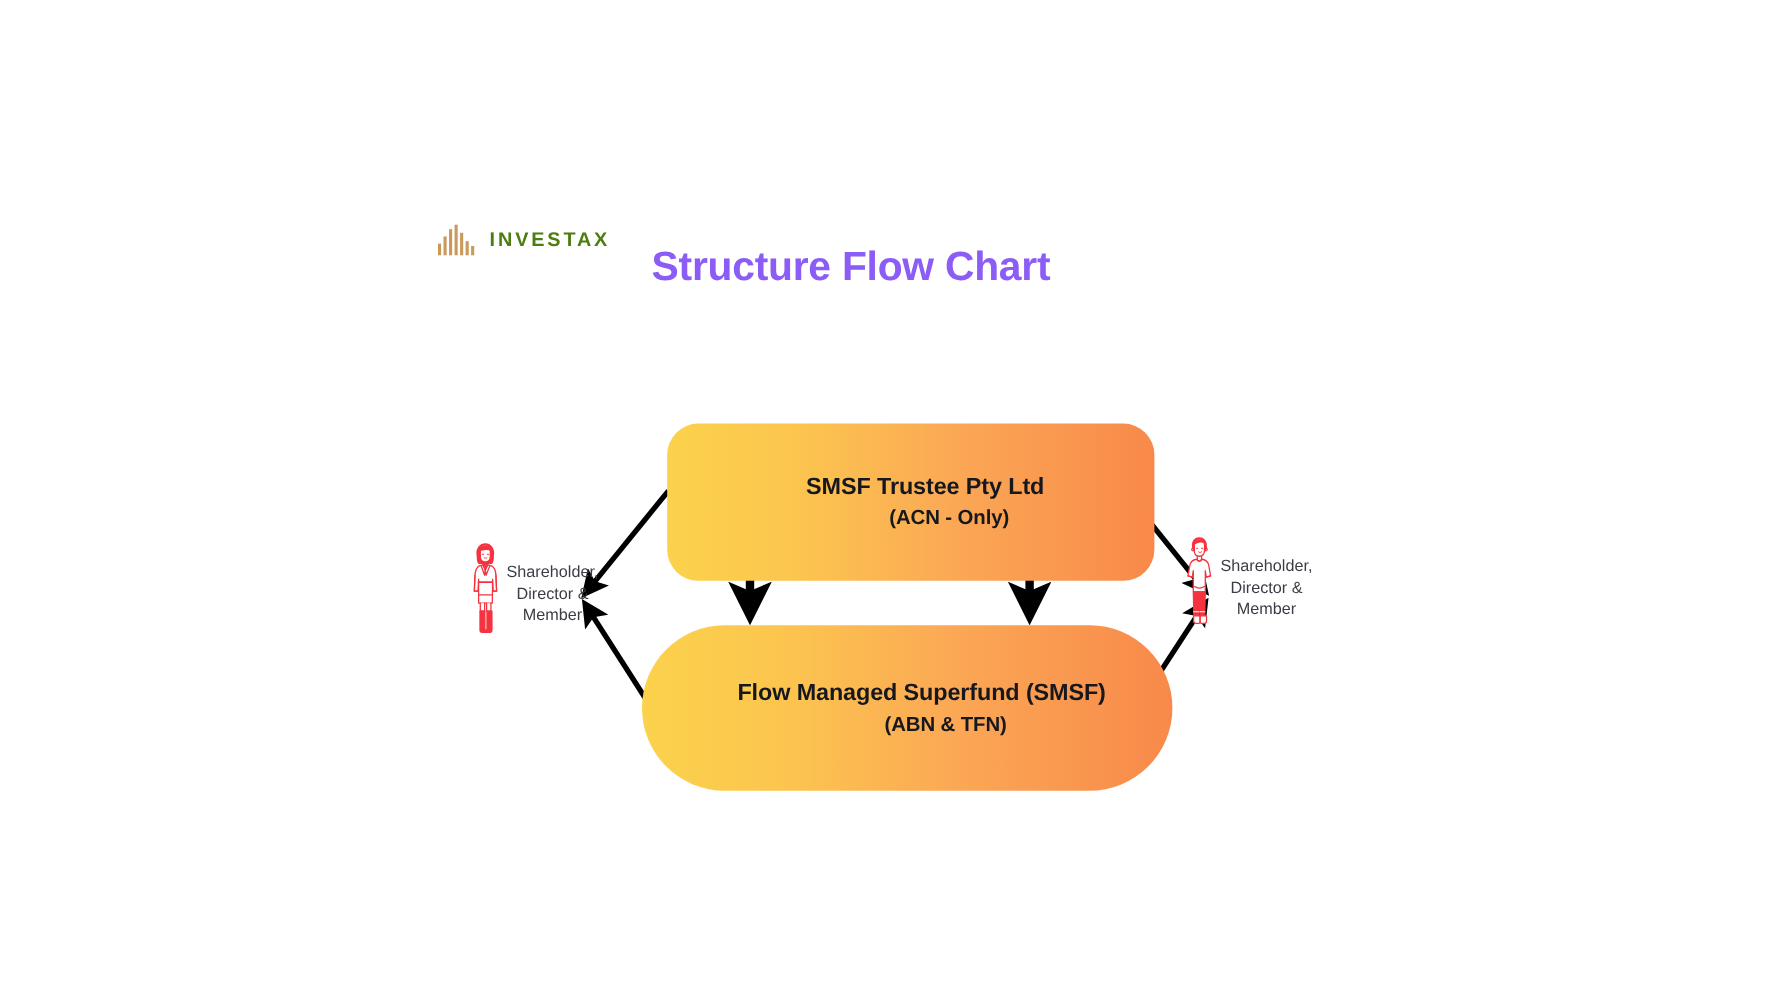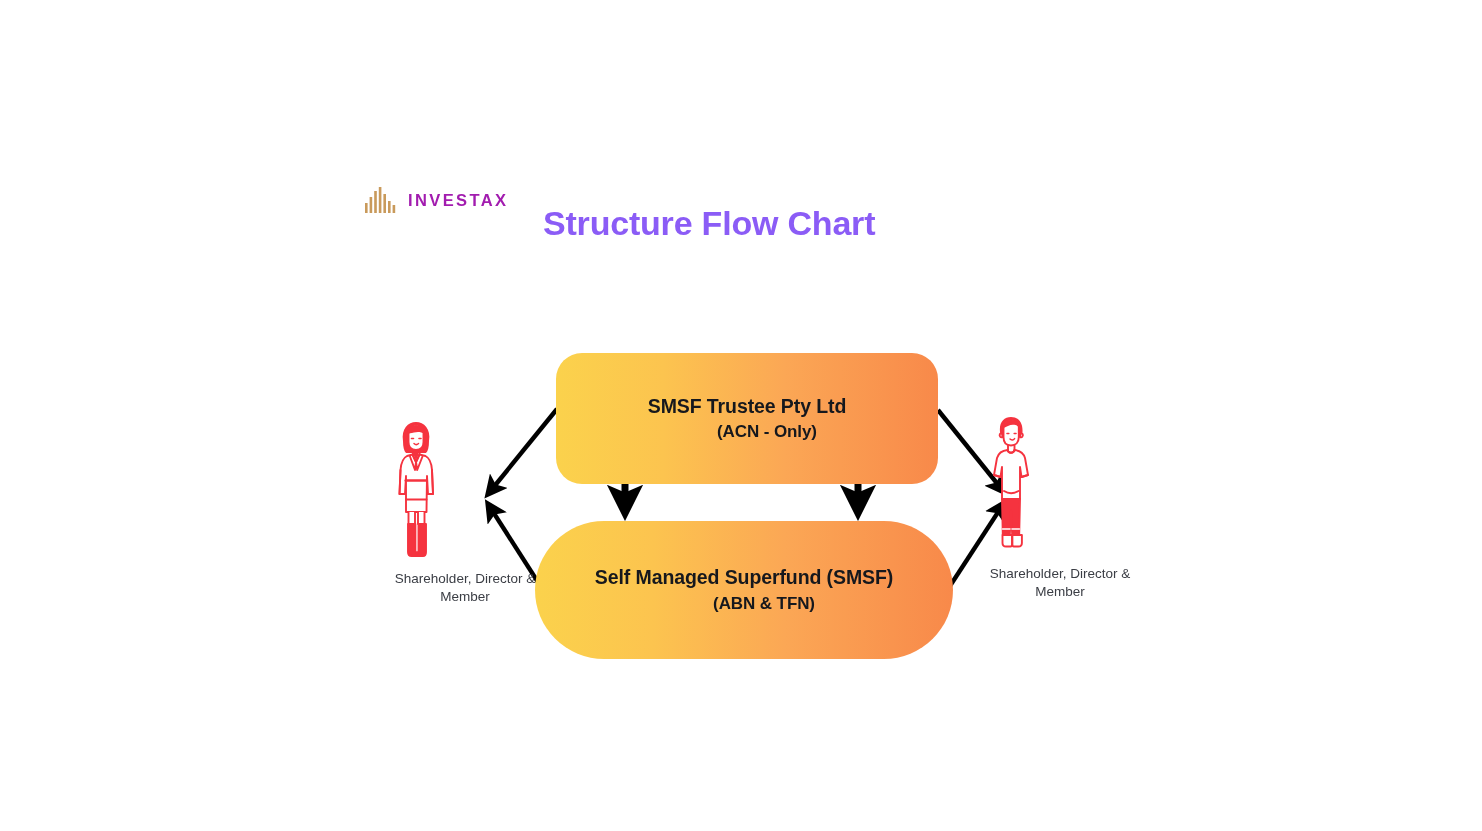--- a/index.html
+++ b/index.html
@@ -41,7 +41,7 @@
     font-size: 16.5px;
     font-weight: 700;
     letter-spacing: 2.4px;
-    color: #a21caf;
+    color: #4d7c0f;
     line-height: 1;
     white-space: nowrap;
   }

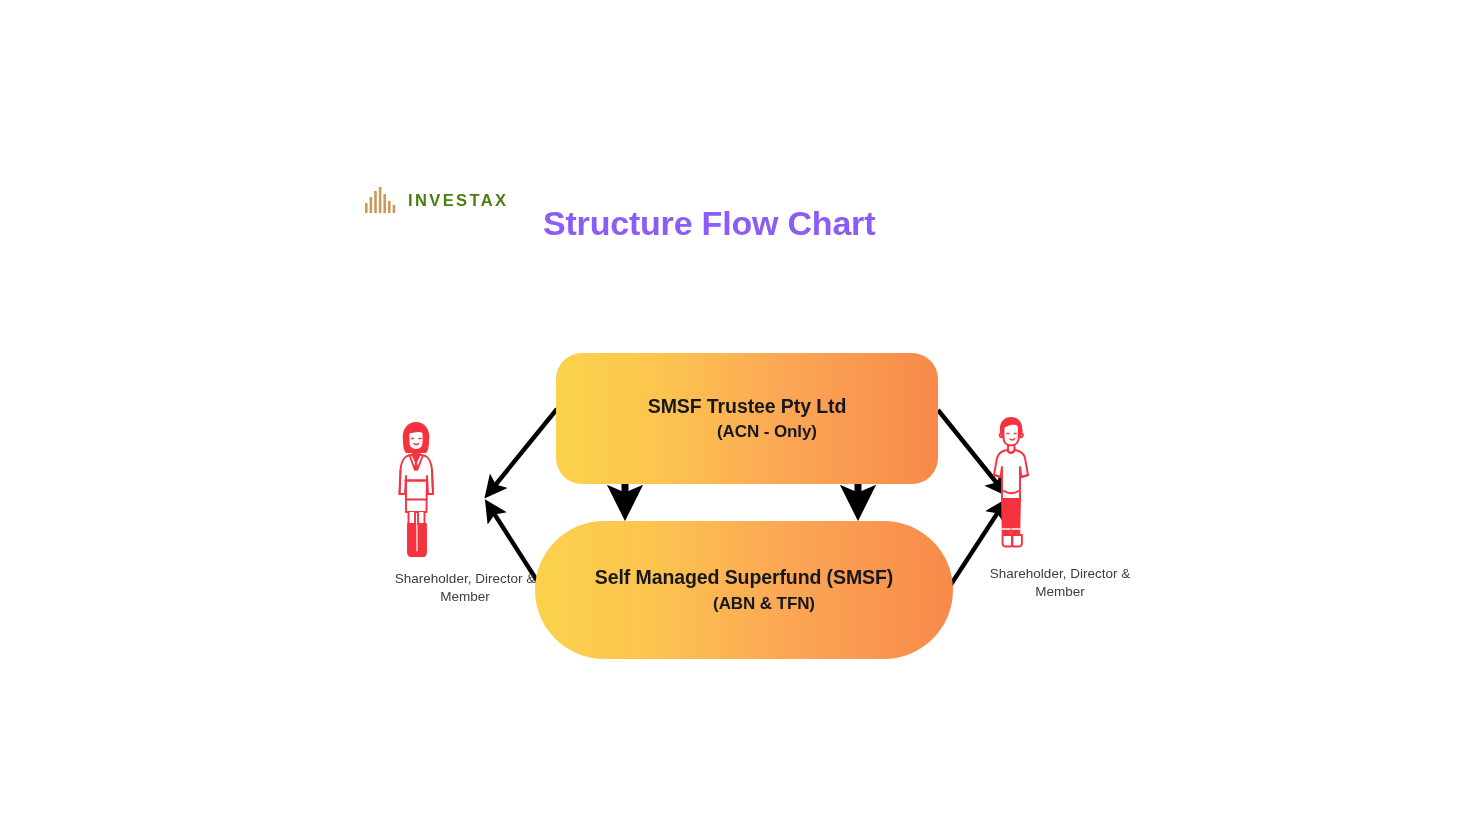--- a/index.html
+++ b/index.html
@@ -77,6 +77,7 @@
     text-align: center;
     background: linear-gradient(90deg, #fbd24c 0%, #fcc44f 28%, #fba755 60%, #f8894a 100%);
     color: #16181d;
+    padding-left: 24px;
   }
   #box-trustee {
     left: 556px;

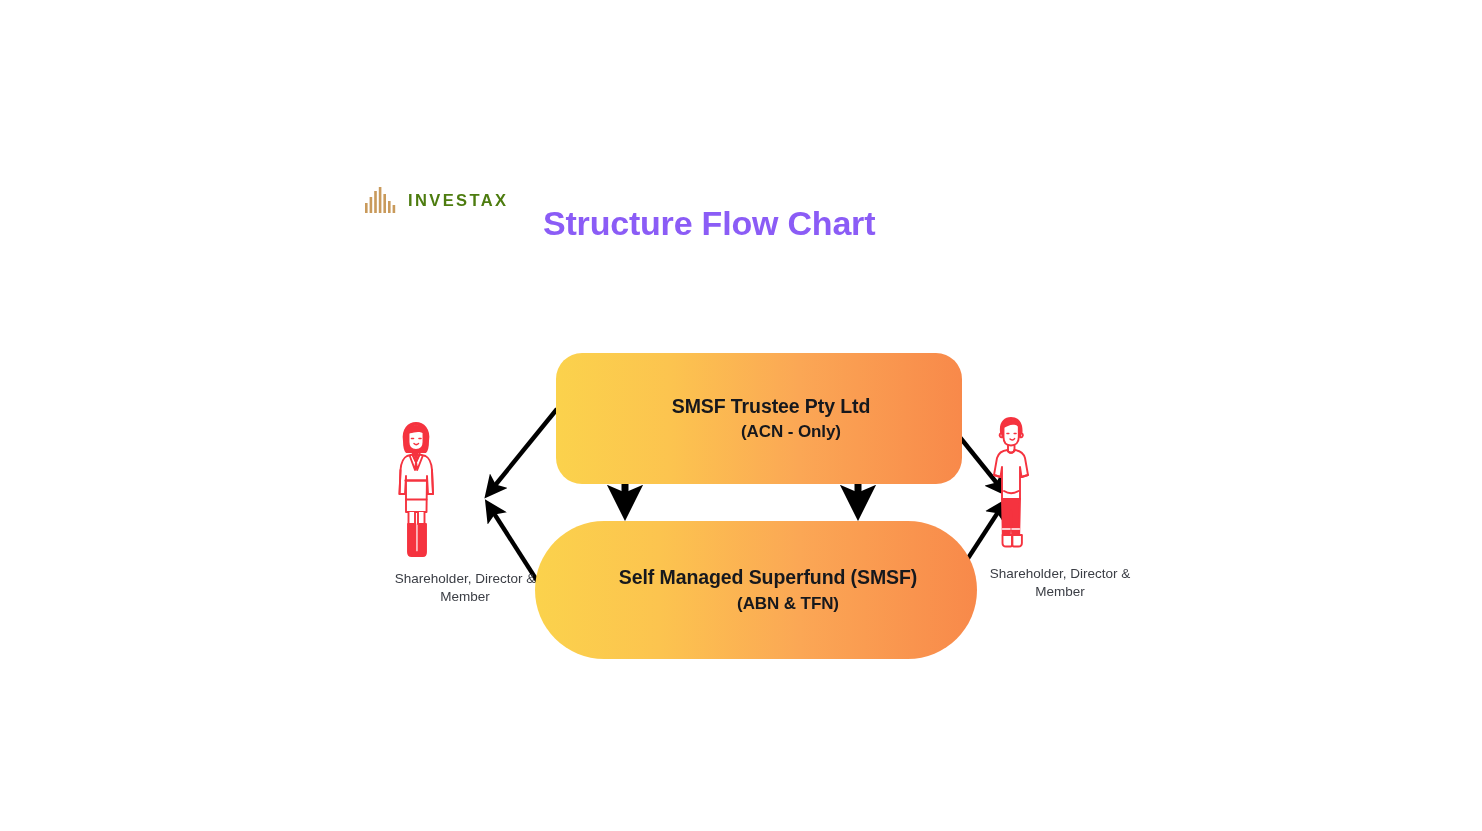--- a/index.html
+++ b/index.html
@@ -112,8 +112,8 @@
   .person {
     position: absolute;
     display: flex;
-    flex-direction: column;
-    align-items: flex-start;
+    flex-direction: row;
+    align-items: center;
   }
   #person-left  { left: 390px; top: 420px; width: 112px; }
   #person-right { left: 985px; top: 415px; width: 112px; }

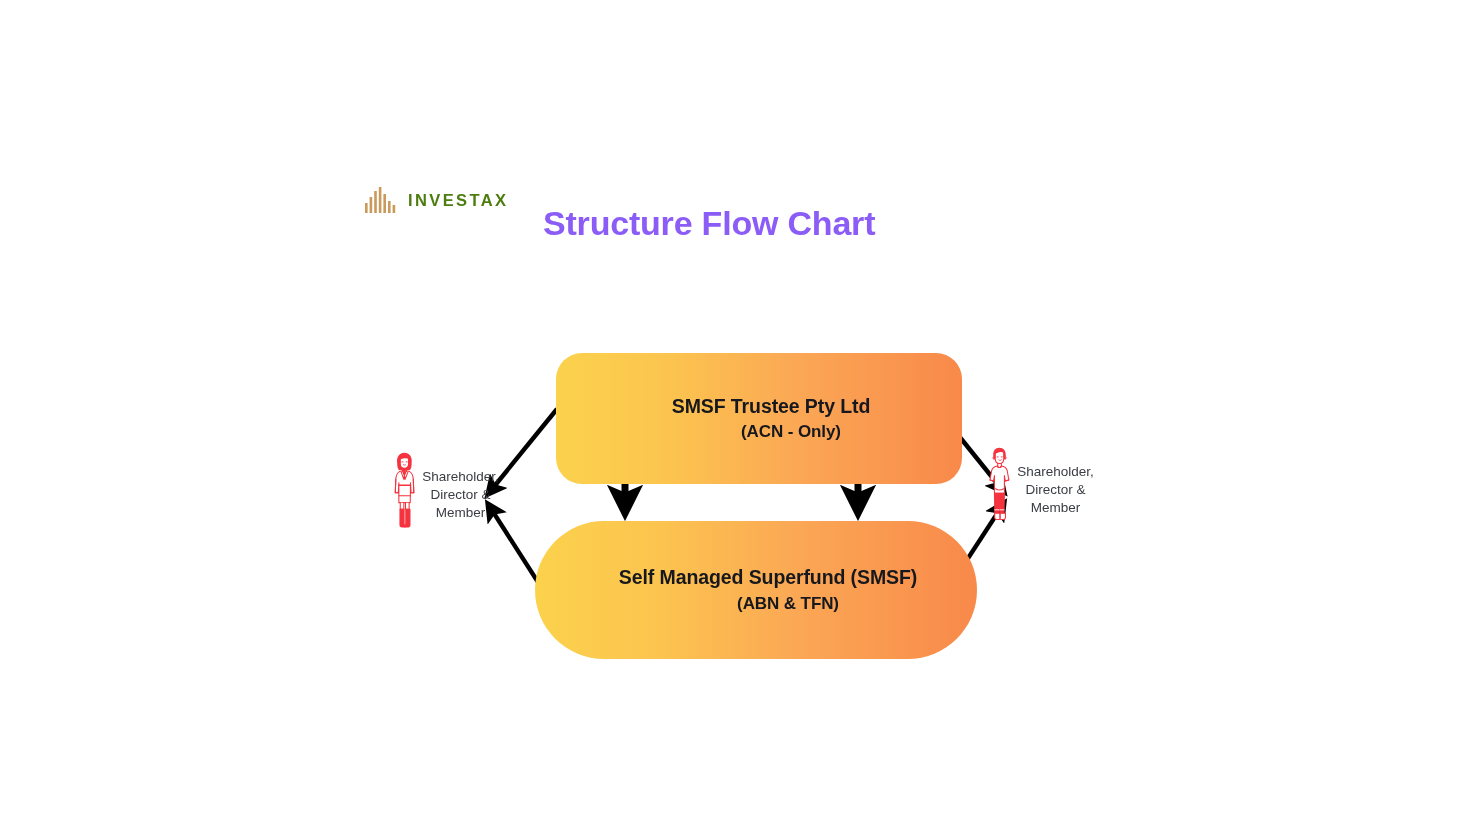--- a/index.html
+++ b/index.html
@@ -188,7 +188,7 @@
   </div>
 
   <div id="box-smsf" class="node-box">
-    <div class="node-title">Self Managed Superfund (SMSF)</div>
+    <div class="node-title">Flow Managed Superfund (SMSF)</div>
     <div class="node-sub">(ABN &amp; TFN)</div>
   </div>
 

